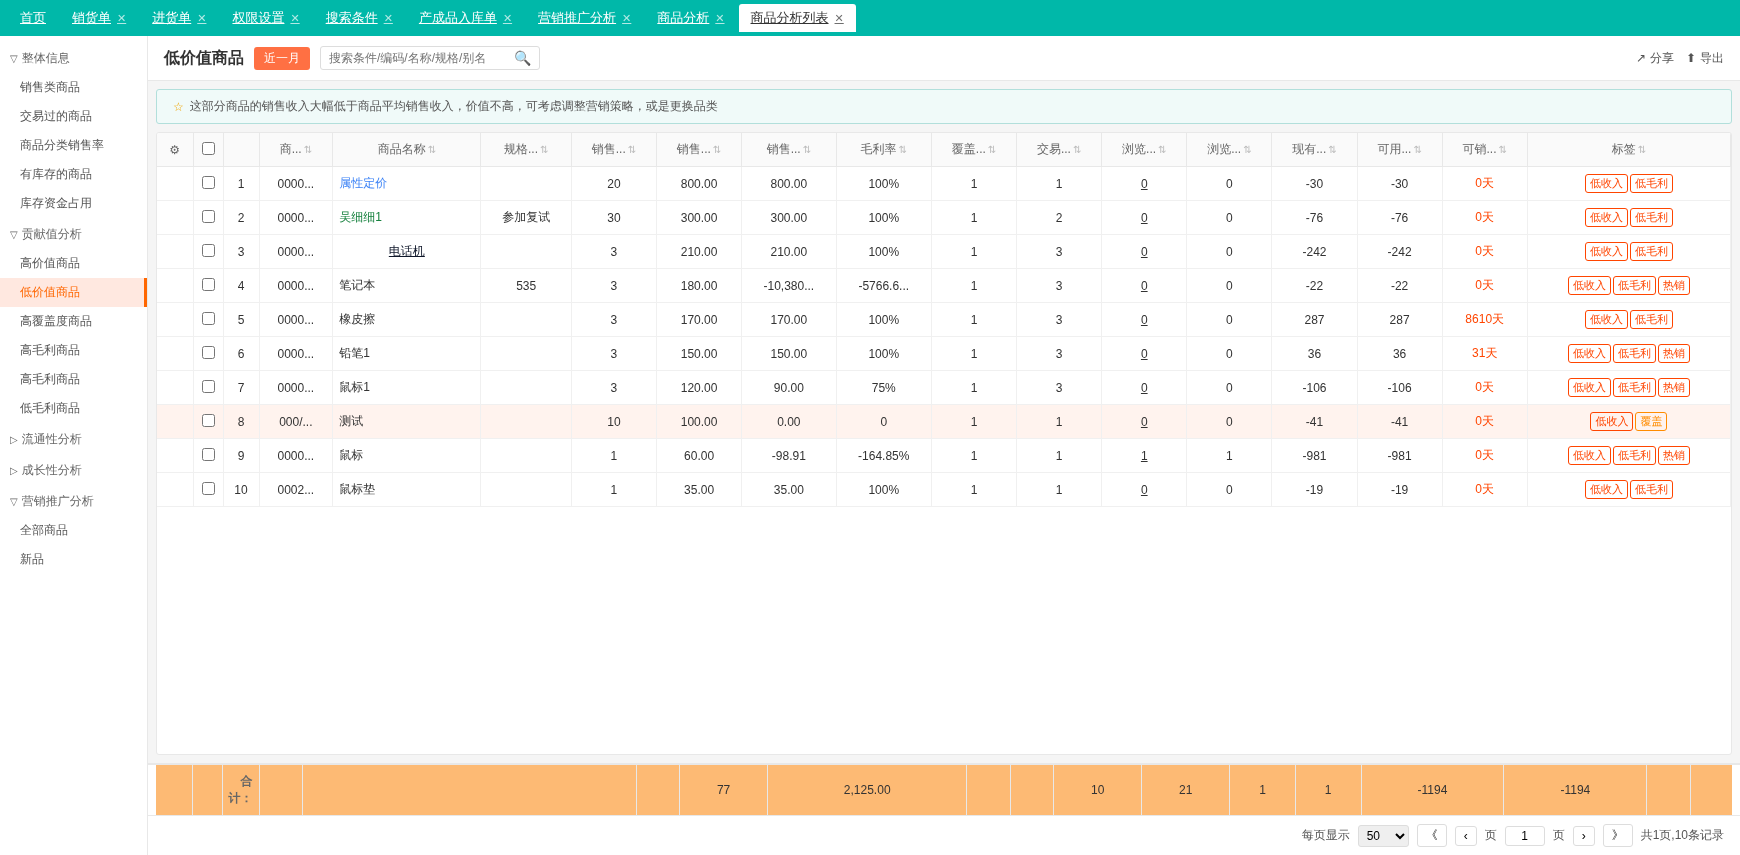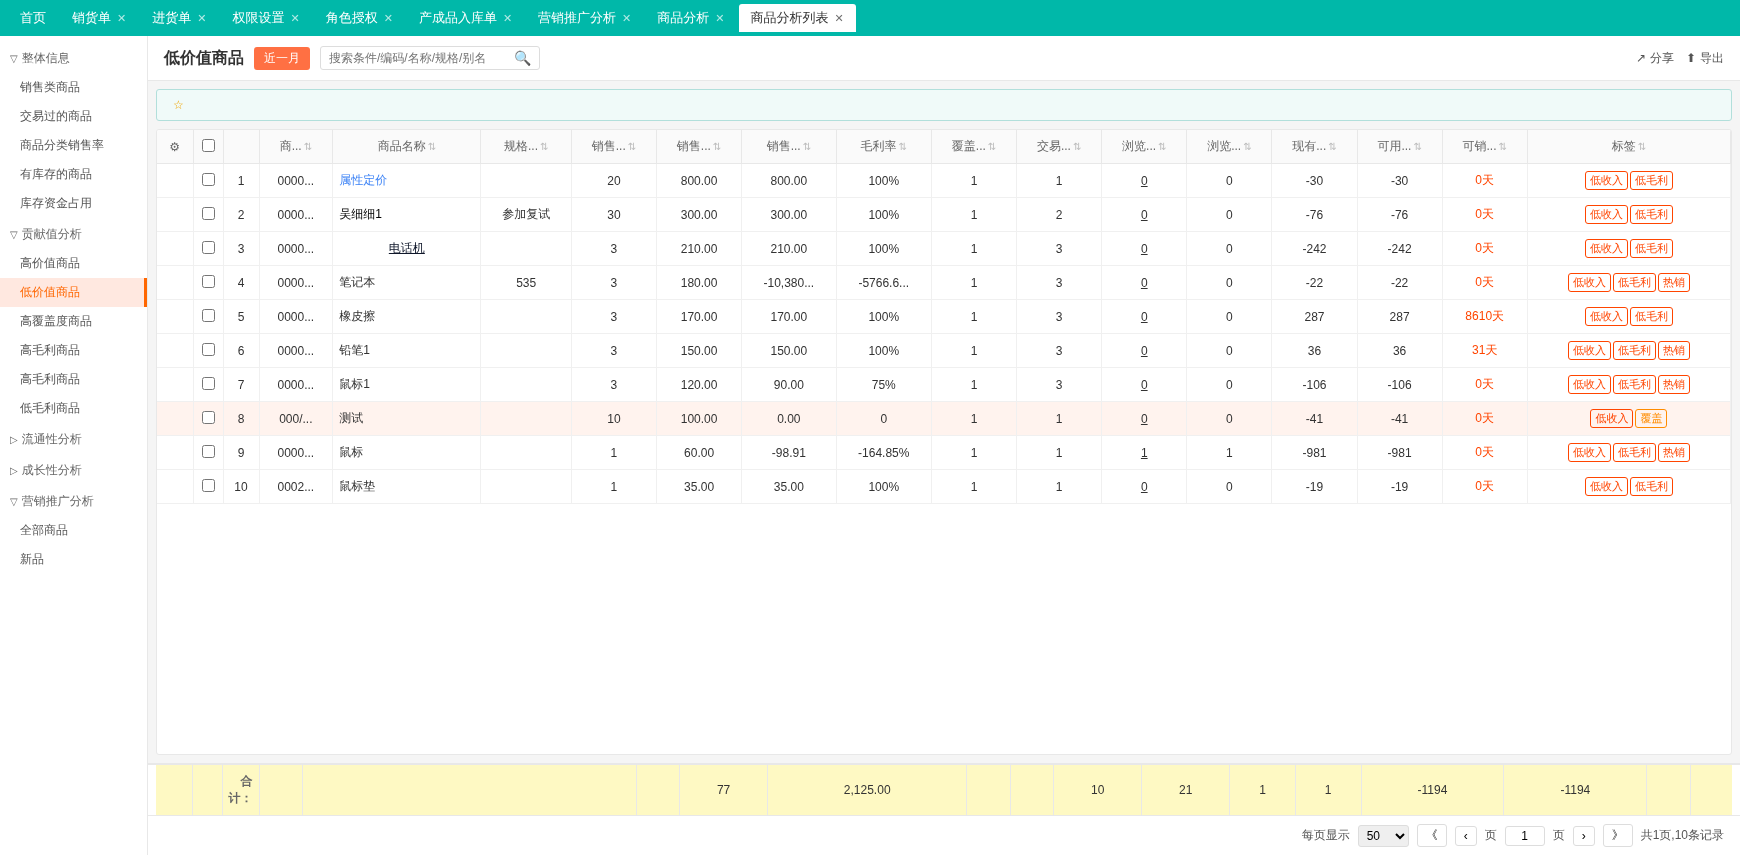--- a/index.html
+++ b/index.html
@@ -7,7 +7,7 @@
 
     
     .top-nav { background: #00b8a9; height: 36px; display: flex; align-items: center; padding: 0 8px; gap: 2px; }
-    .nav-item { color: #fff; padding: 4px 12px; cursor: pointer; font-size: 13px; border-radius: 3px 3px 0 0; white-space: nowrap; display: flex; align-items: center; gap: 4px; height: 28px; }
+    .nav-item { color: #fff; padding: 4px 12px; cursor: pointer; font-size: 13px; border-radius: 3px 3px 0 0; white-space: nowrap; display: flex; align-items: center; gap: 4px; height: 28px; text-decoration: underline; }
     .nav-item.active { background: #fff; color: #333; }
     .nav-close { font-size: 11px; opacity: 0.7; margin-left: 2px; }
 

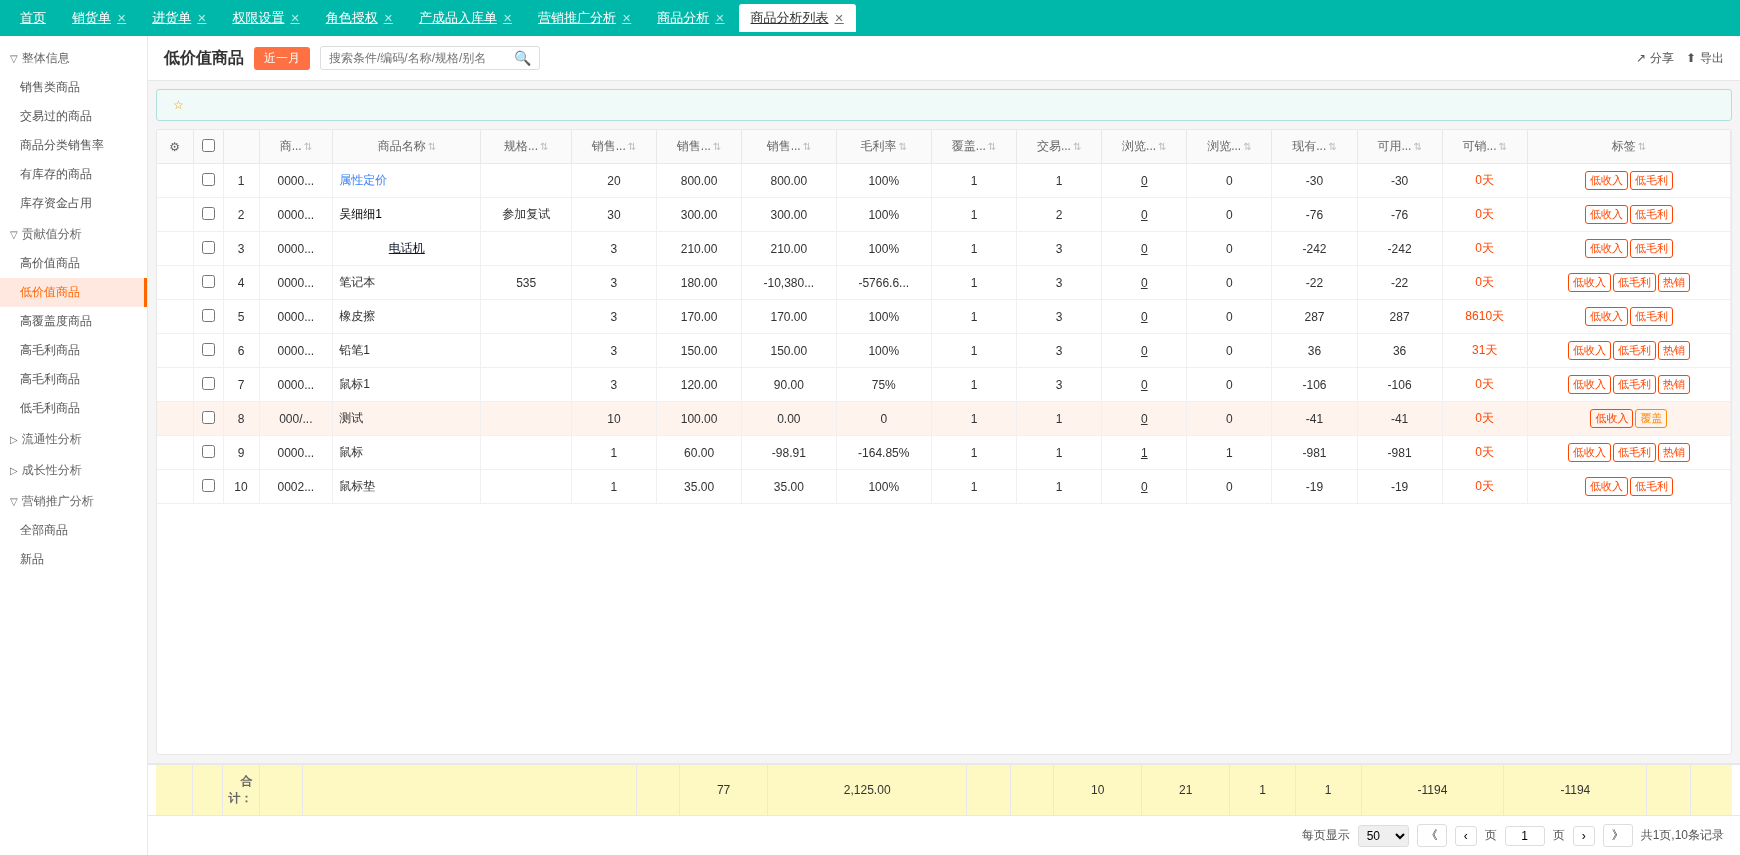--- a/index.html
+++ b/index.html
@@ -78,7 +78,7 @@
     <span class="nav-close">✕</span>
   </div>
   <div class="nav-item">
-    <span>角色授权</span>
+    <span>搜索条件</span>
     <span class="nav-close">✕</span>
   </div>
   <div class="nav-item">

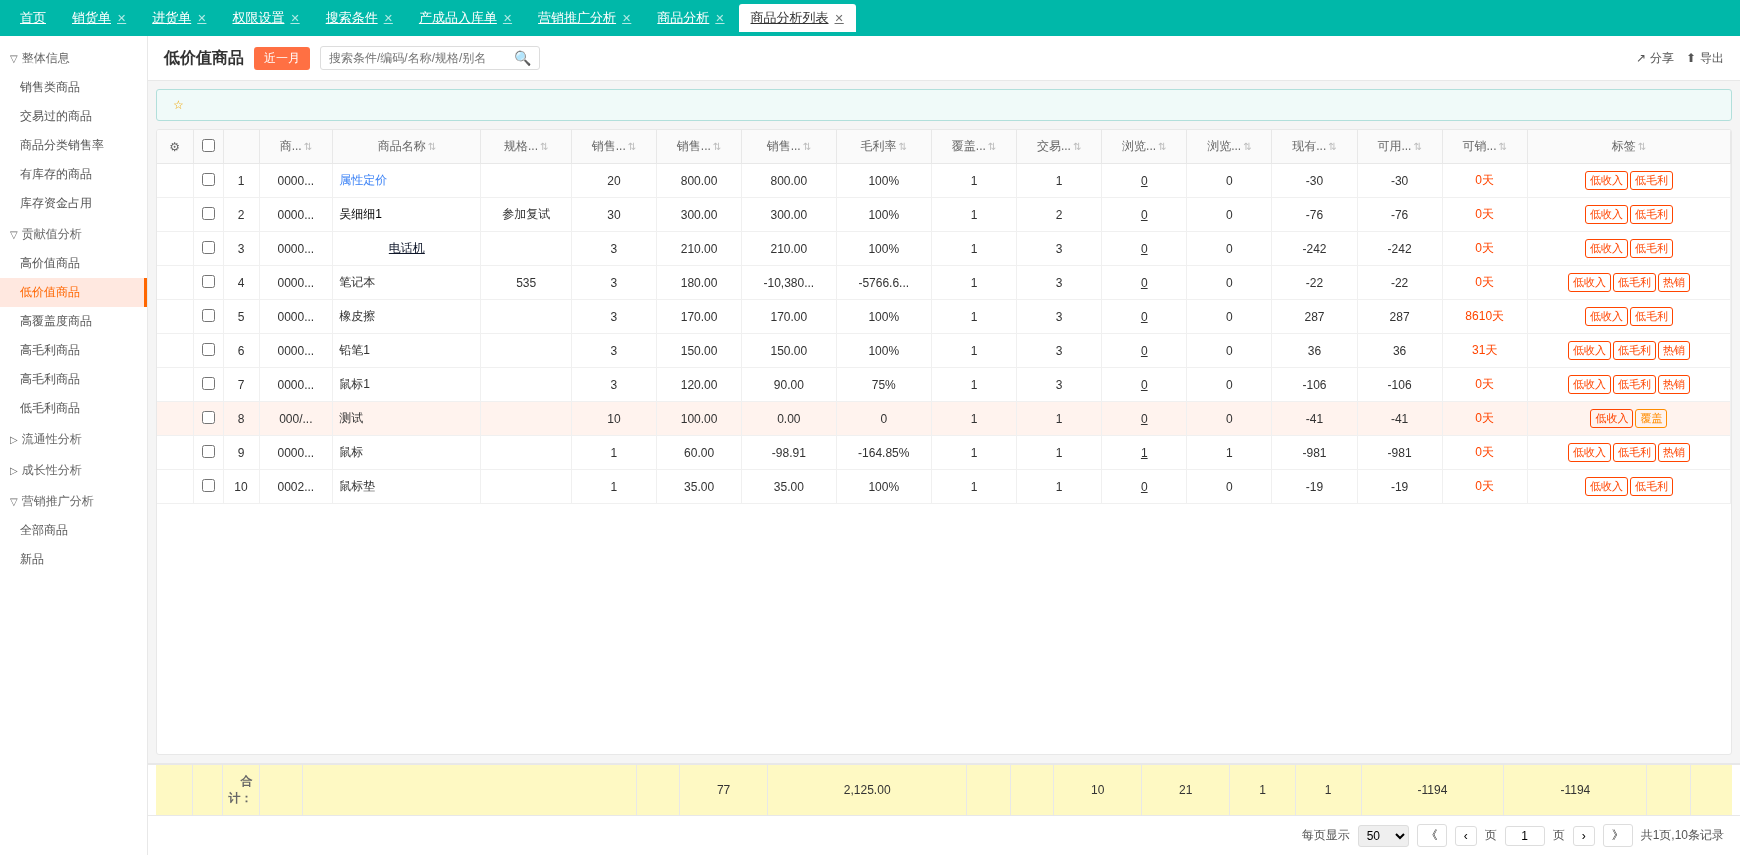--- a/index.html
+++ b/index.html
@@ -174,6 +174,7 @@
 
     <div class="info-banner">
       <span class="info-icon">☆</span>
+      <span>这部分商品的销售收入大幅低于商品平均销售收入，价值不高，可考虑调整营销策略，或是更换品类</span>
     </div>
 
     <div class="table-container">

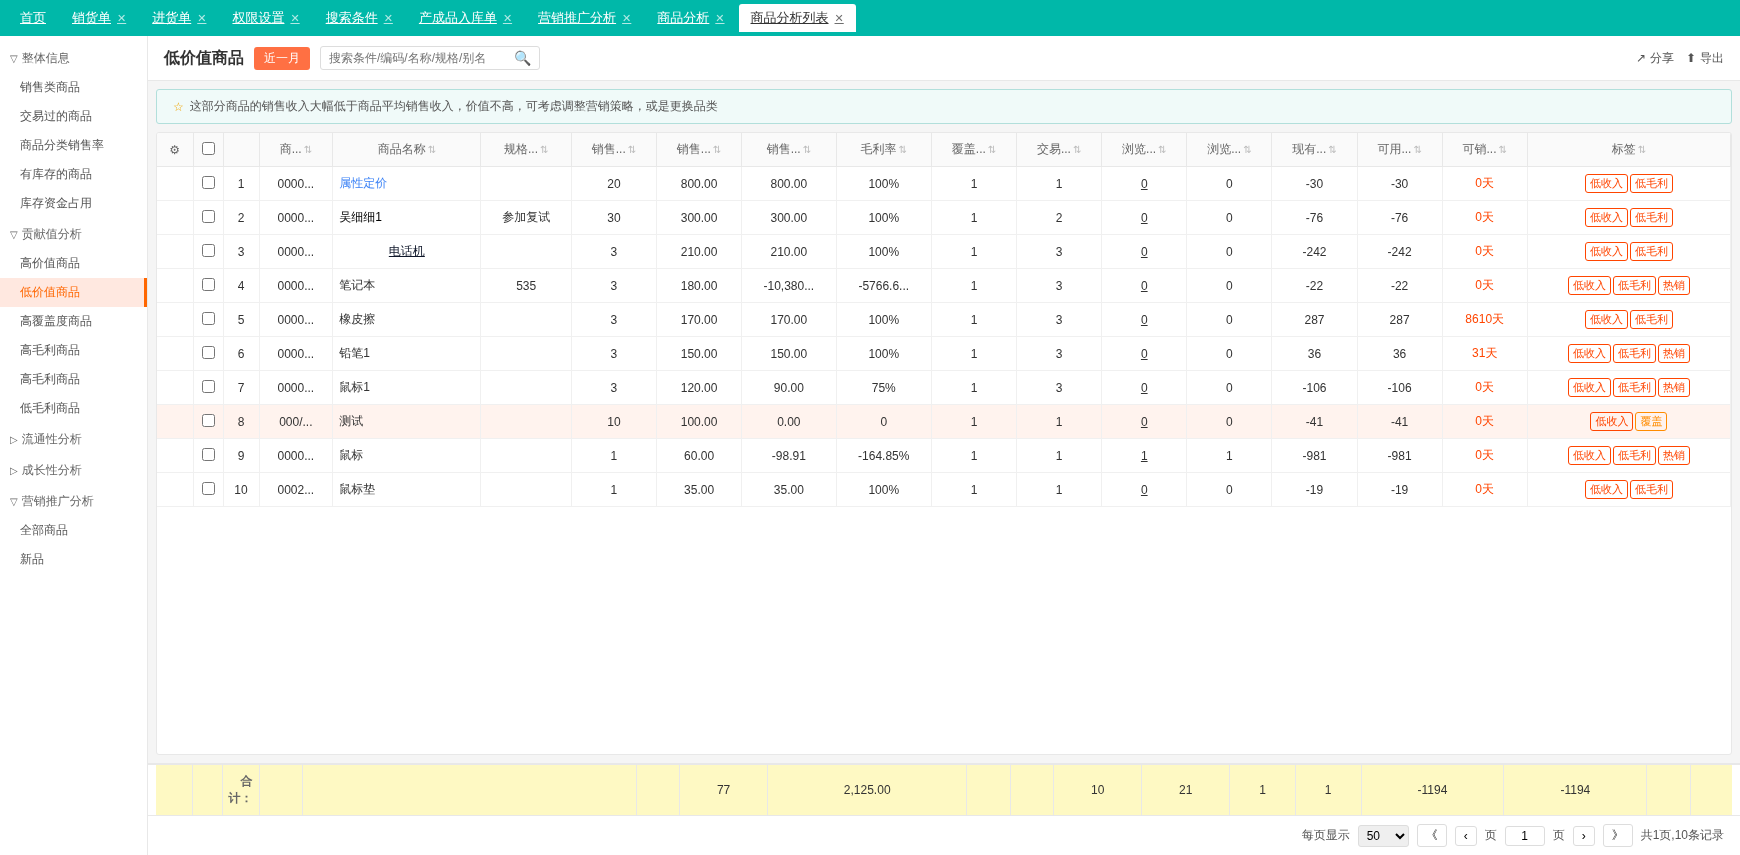--- a/index.html
+++ b/index.html
@@ -227,7 +227,7 @@
     <td class="checkbox-col"><input type="checkbox" style=""></td>
     <td>2</td>
     <td>0000...</td>
-    <td style="text-align:left; color:#000000; cursor:pointer;">吴细细1</td>
+    <td style="text-align:left; color:#15803d; cursor:pointer;">吴细细1</td>
     <td>参加复试</td>
     <td>30</td>
     <td>300.00</td>

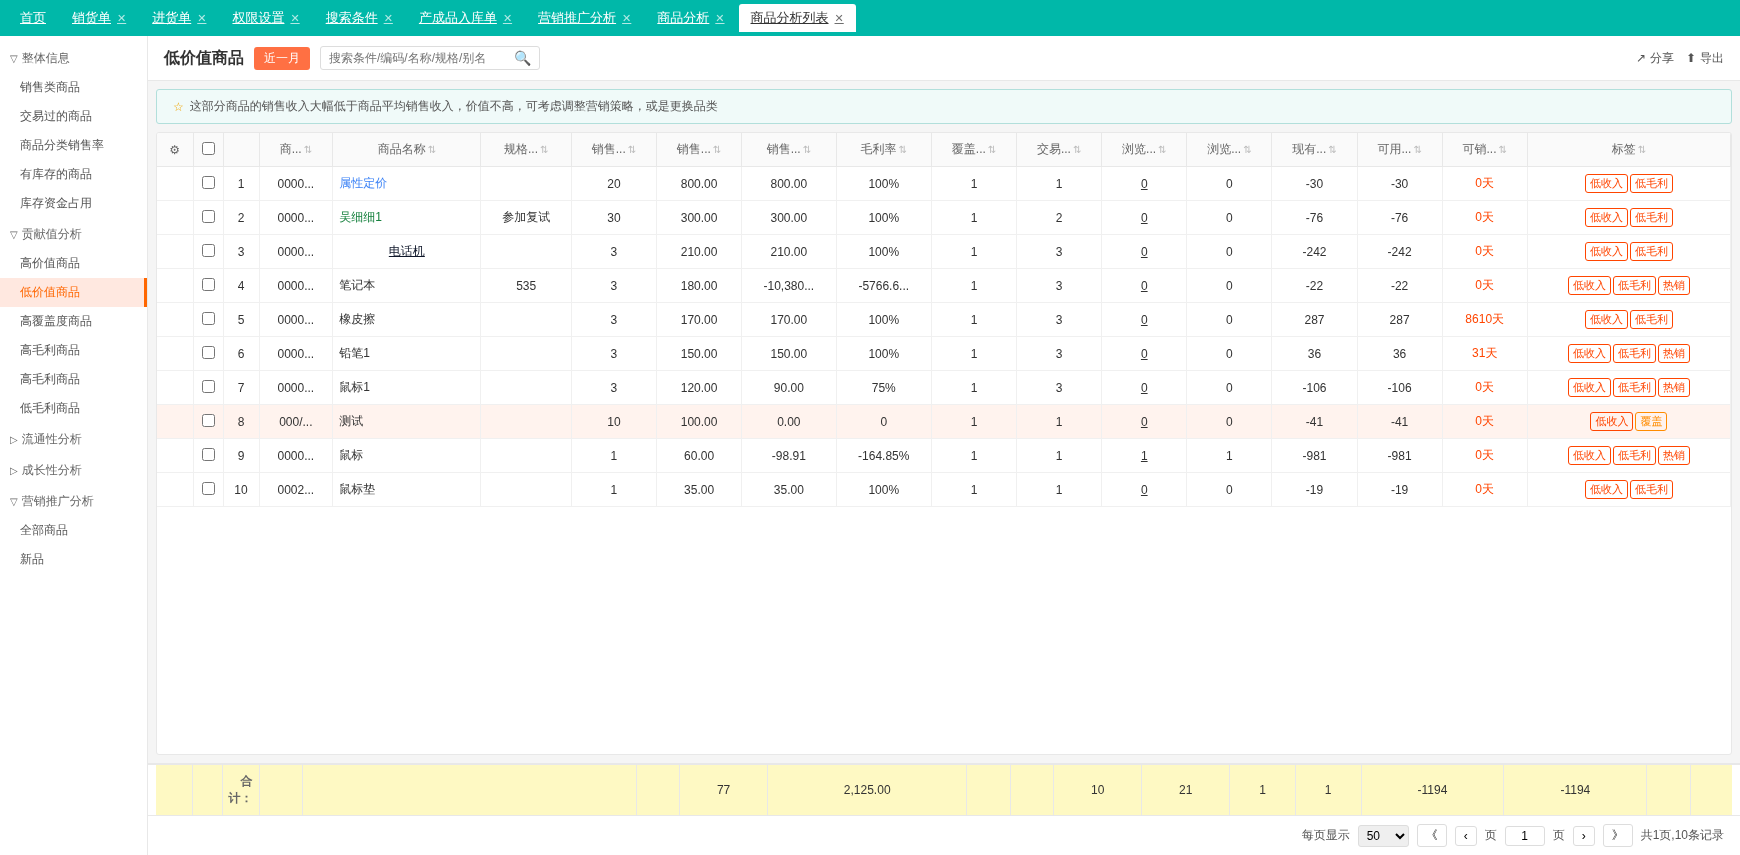--- a/index.html
+++ b/index.html
@@ -409,7 +409,7 @@
     <div style="background:#fff; border-top:2px solid #e8e8e8; padding:0 8px;">
       <table style="width:100%; border-collapse:collapse; font-size:12px;">
         <tbody>
-            <tr style="background:#fef9c3;">
+            <tr style="background:#fdba74;">
           <td style="width:36px; padding:8px 6px; border-right:1px solid #e8e8e8; text-align:center;"></td>
           <td style="width:30px; border-right:1px solid #e8e8e8;"></td>
           <td style="width:36px; border-right:1px solid #e8e8e8; text-align:right; padding:8px 6px; color:#666; font-weight:bold;">合计：</td>

